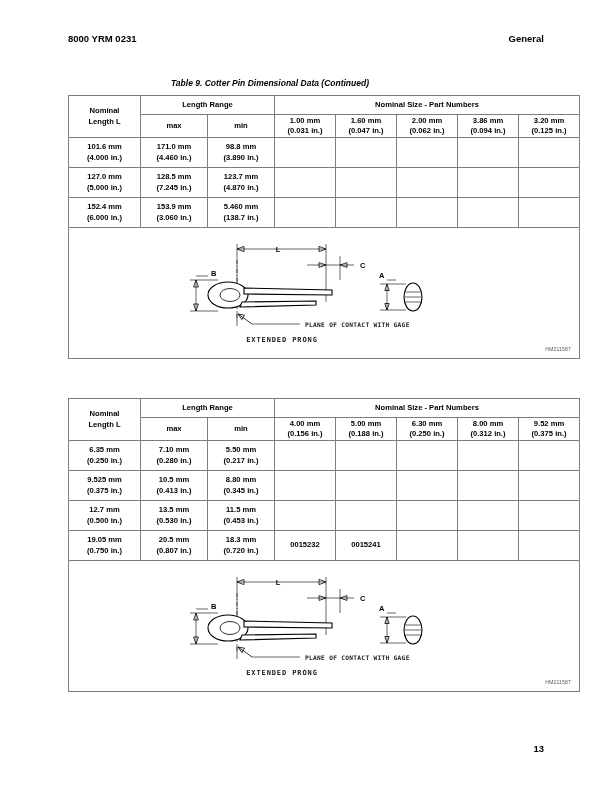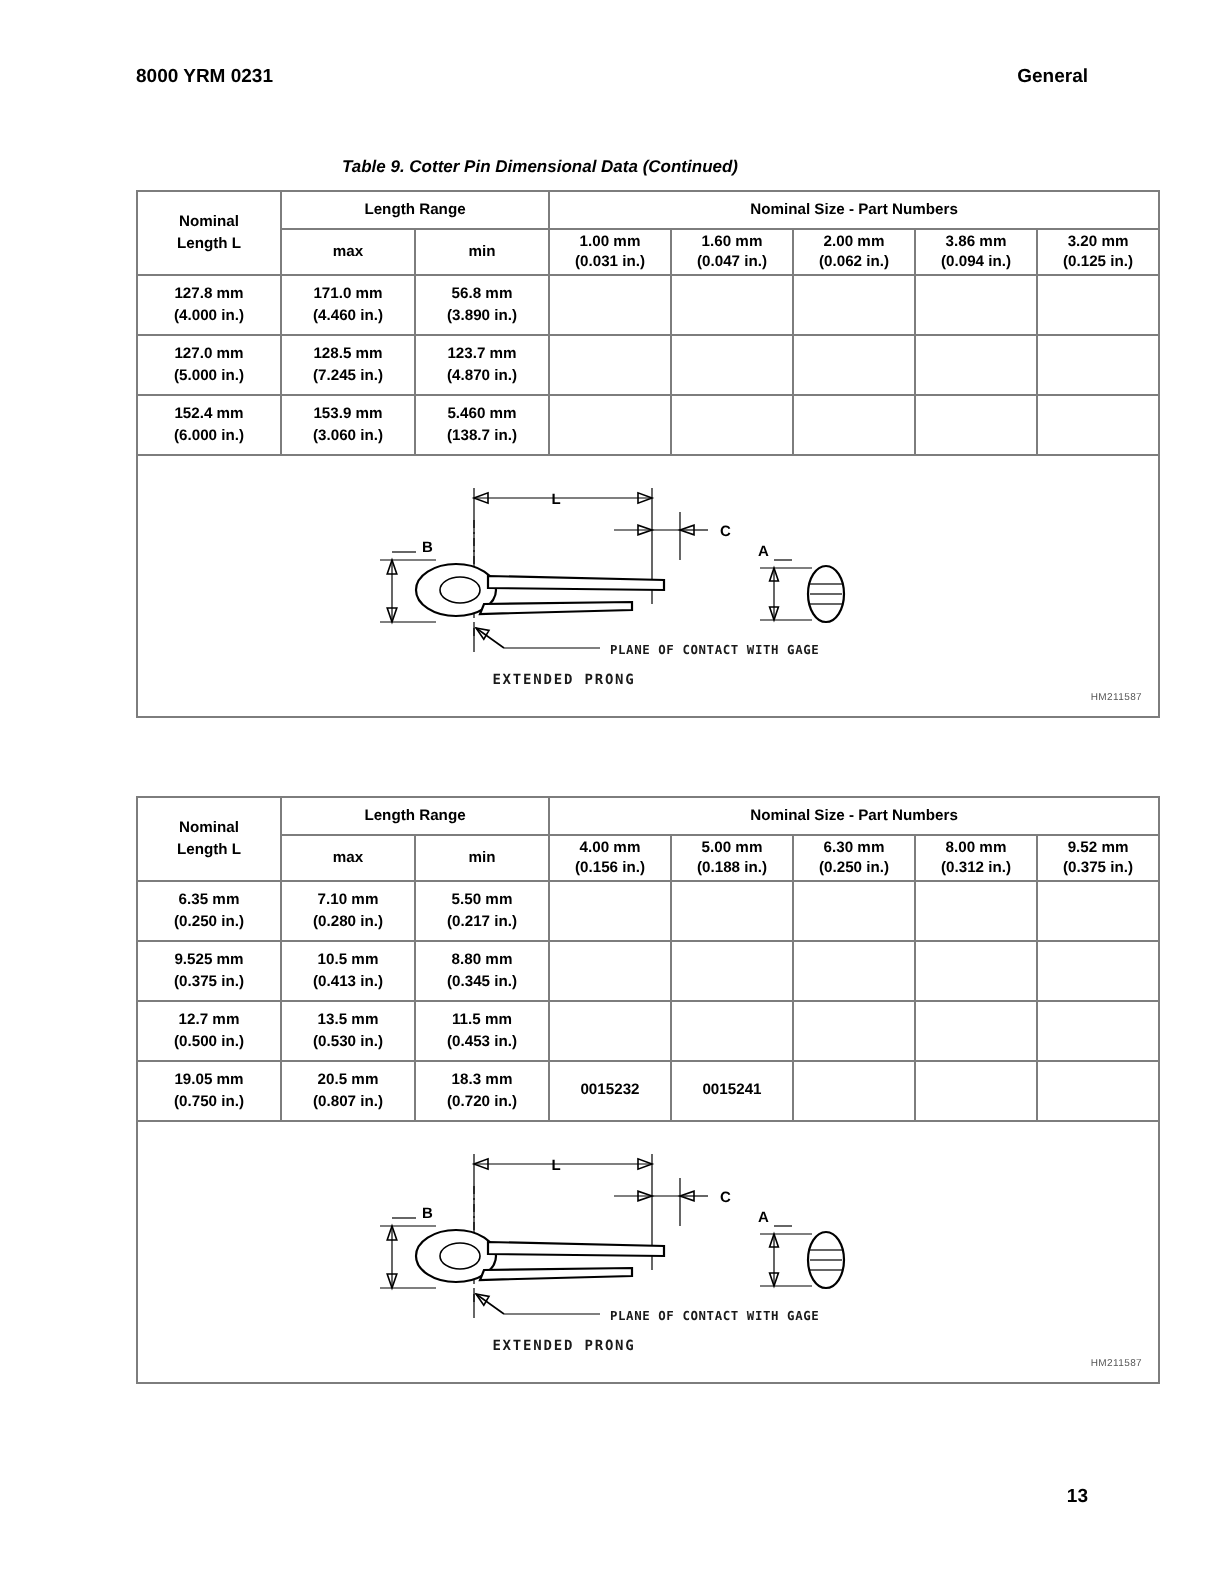--- a/index.html
+++ b/index.html
@@ -232,7 +232,7 @@
     <tbody>
       <tr>
         <td class="data-cell">
-          <span class="cell-line">127.8 mm</span>
+          <span class="cell-line">101.6 mm</span>
           <span class="cell-line">(4.000 in.)</span>
         </td>
         <td class="data-cell">

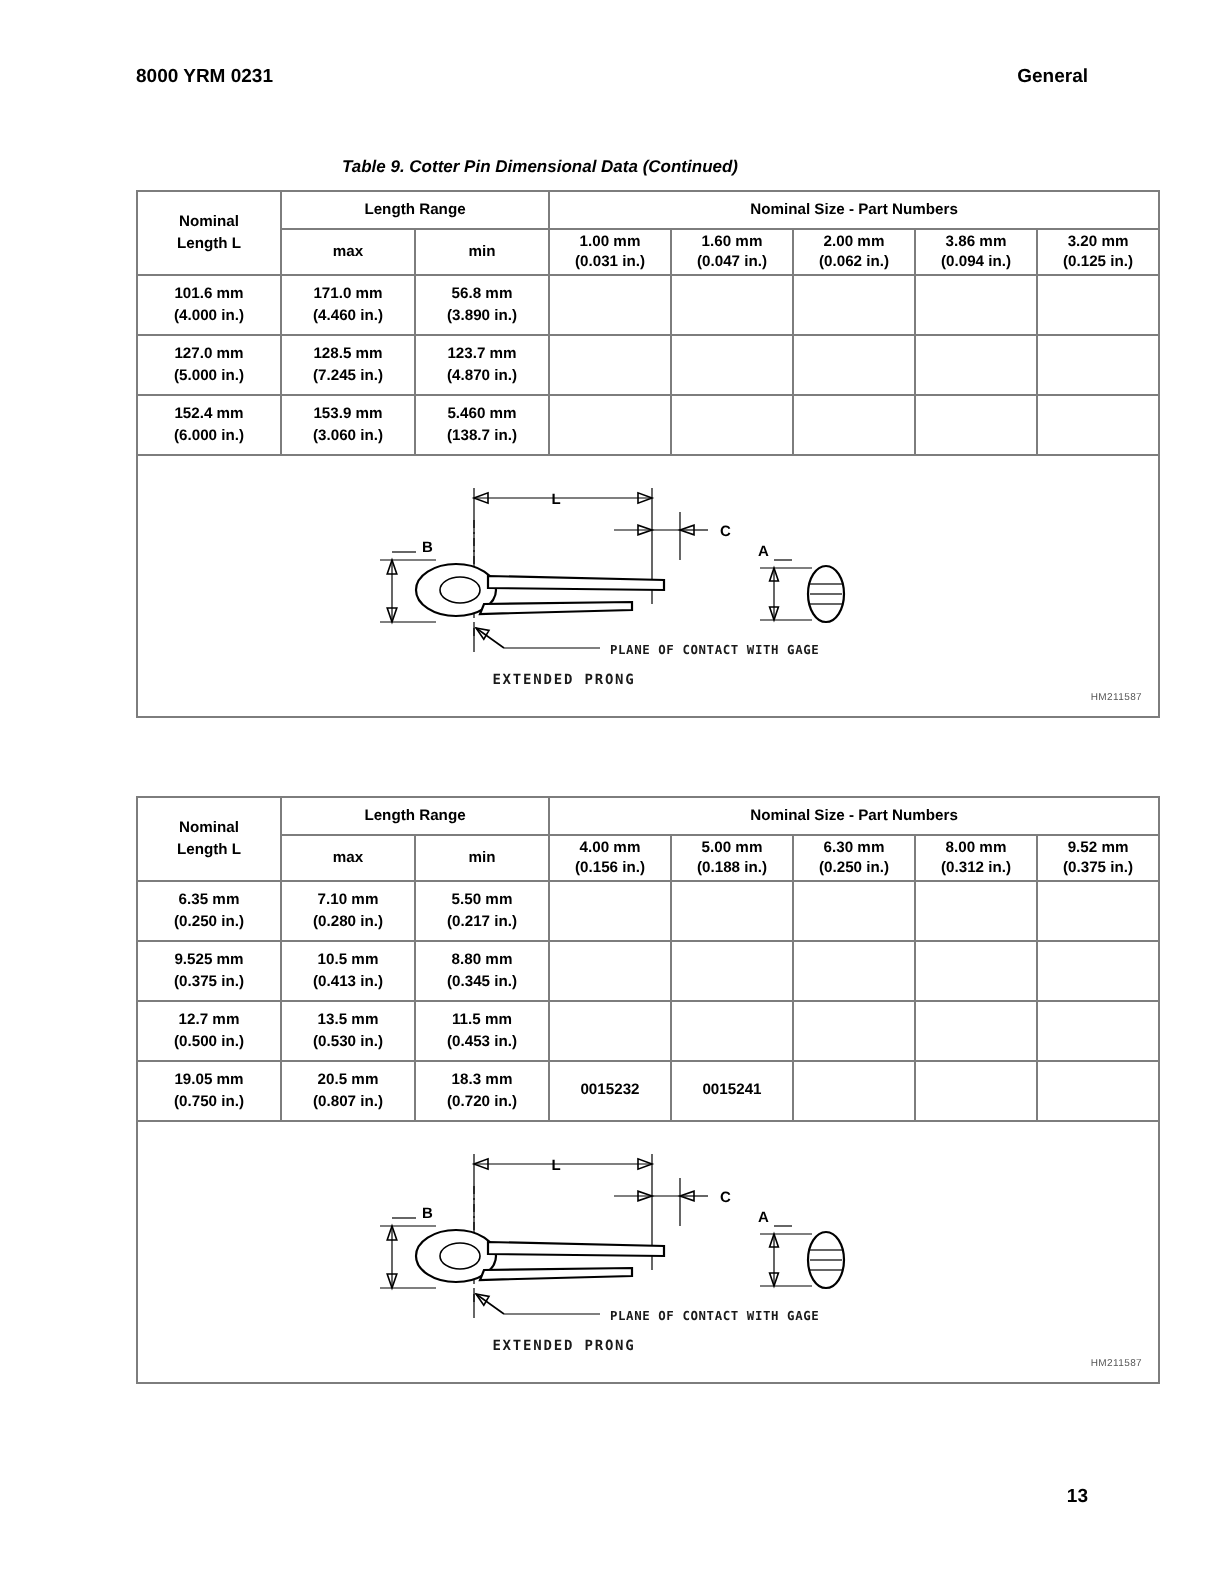--- a/index.html
+++ b/index.html
@@ -240,7 +240,7 @@
           <span class="cell-line">(4.460 in.)</span>
         </td>
         <td class="data-cell">
-          <span class="cell-line">56.8 mm</span>
+          <span class="cell-line">98.8 mm</span>
           <span class="cell-line">(3.890 in.)</span>
         </td>
         <td class="part-cell"></td>

